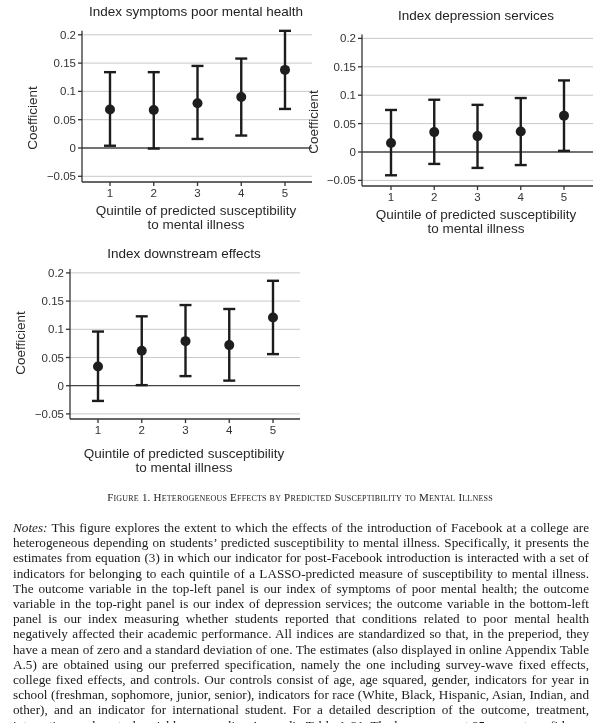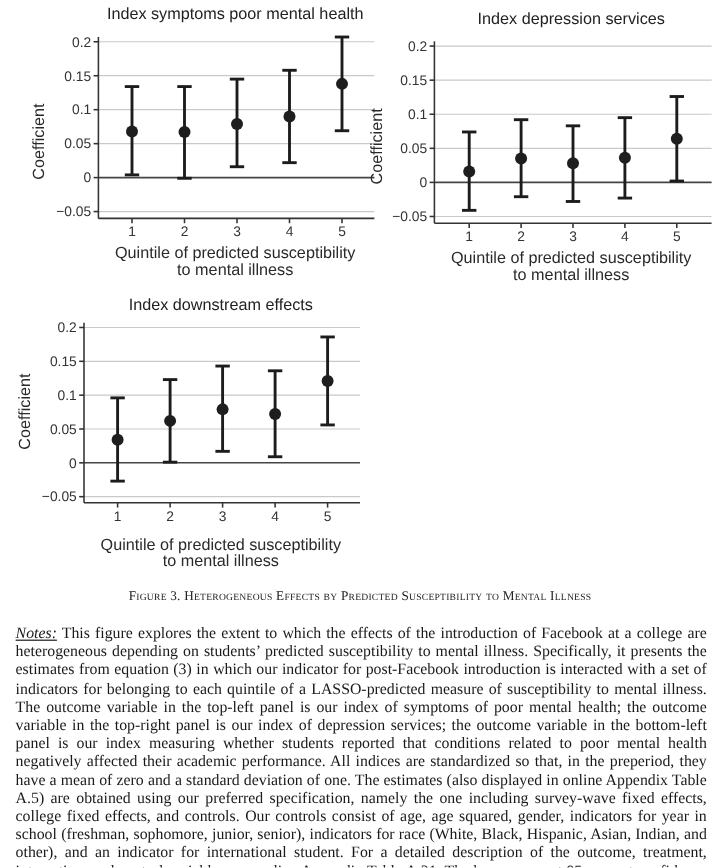--- a/index.html
+++ b/index.html
@@ -254,7 +254,7 @@
   </svg>
 </div>
 
-<div class="caption">Figure 3. Heterogeneous Effects by Predicted Susceptibility to Mental Illness</div>
+<div class="caption">Figure 1. Heterogeneous Effects by Predicted Susceptibility to Mental Illness</div>
 
 <div class="notes"><span class="lead">Notes:</span><span> This figure explores the extent to which the effects of the introduction of Facebook at a college are hetero­geneous depending on students’ predicted susceptibility to mental illness. Specifically, it presents the estimates from equation (3) in which our indicator for post-Facebook introduction is interacted with a set of indicators for belonging to each quintile of a LASSO-predicted measure of susceptibility to mental illness. The outcome variable in the top-left panel is our index of symptoms of poor mental health; the outcome variable in the top-right panel is our index of depression services; the outcome variable in the bottom-left panel is our index measuring whether students reported that conditions related to poor mental health negatively affected their academic performance. All indices are standardized so that, in the preperiod, they have a mean of zero and a standard deviation of one. The esti­mates (also displayed in online Appendix Table A.5) are obtained using our preferred specification, namely the one including survey-wave fixed effects, college fixed effects, and controls. Our controls consist of age, age squared, gender, indicators for year in school (freshman, sophomore, junior, senior), indicators for race (White, Black, Hispanic, Asian, Indian, and other), and an indicator for international student. For a detailed description of the out­come, treatment, interaction, and control variables, see online Appendix Table A.31. The bars represent 95 percent confidence intervals. Standard errors are clustered at the college level.</span></div>
 

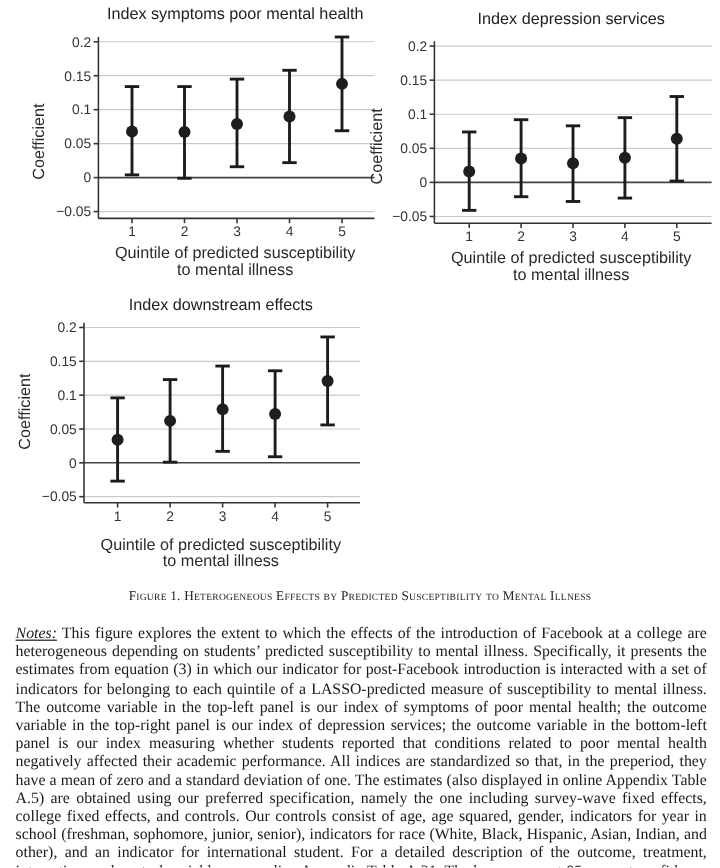--- a/index.html
+++ b/index.html
@@ -24,7 +24,7 @@
     font-family: "Liberation Serif", serif; font-size: 13.2px; line-height: 15.2px;
     color: #1a1a1a; text-align: justify; hyphens: manual;
   }
-  .notes .lead { font-style: italic; text-decoration: underline; }
+  .notes .lead { font-style: italic; }
 </style>
 </head>
 <body>

